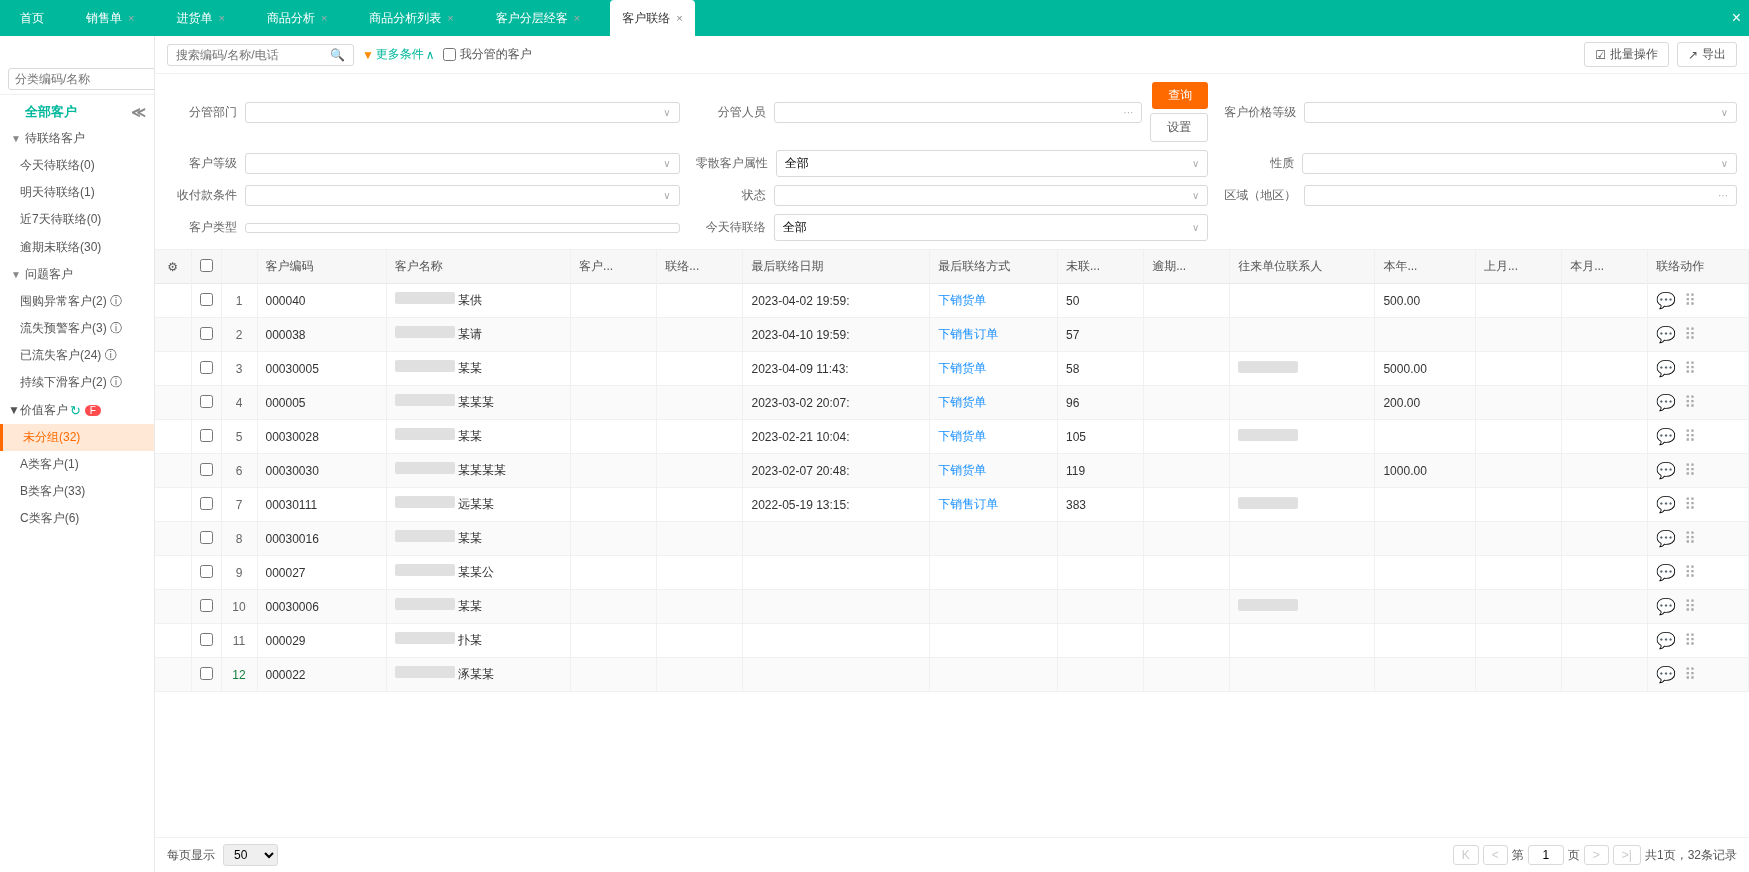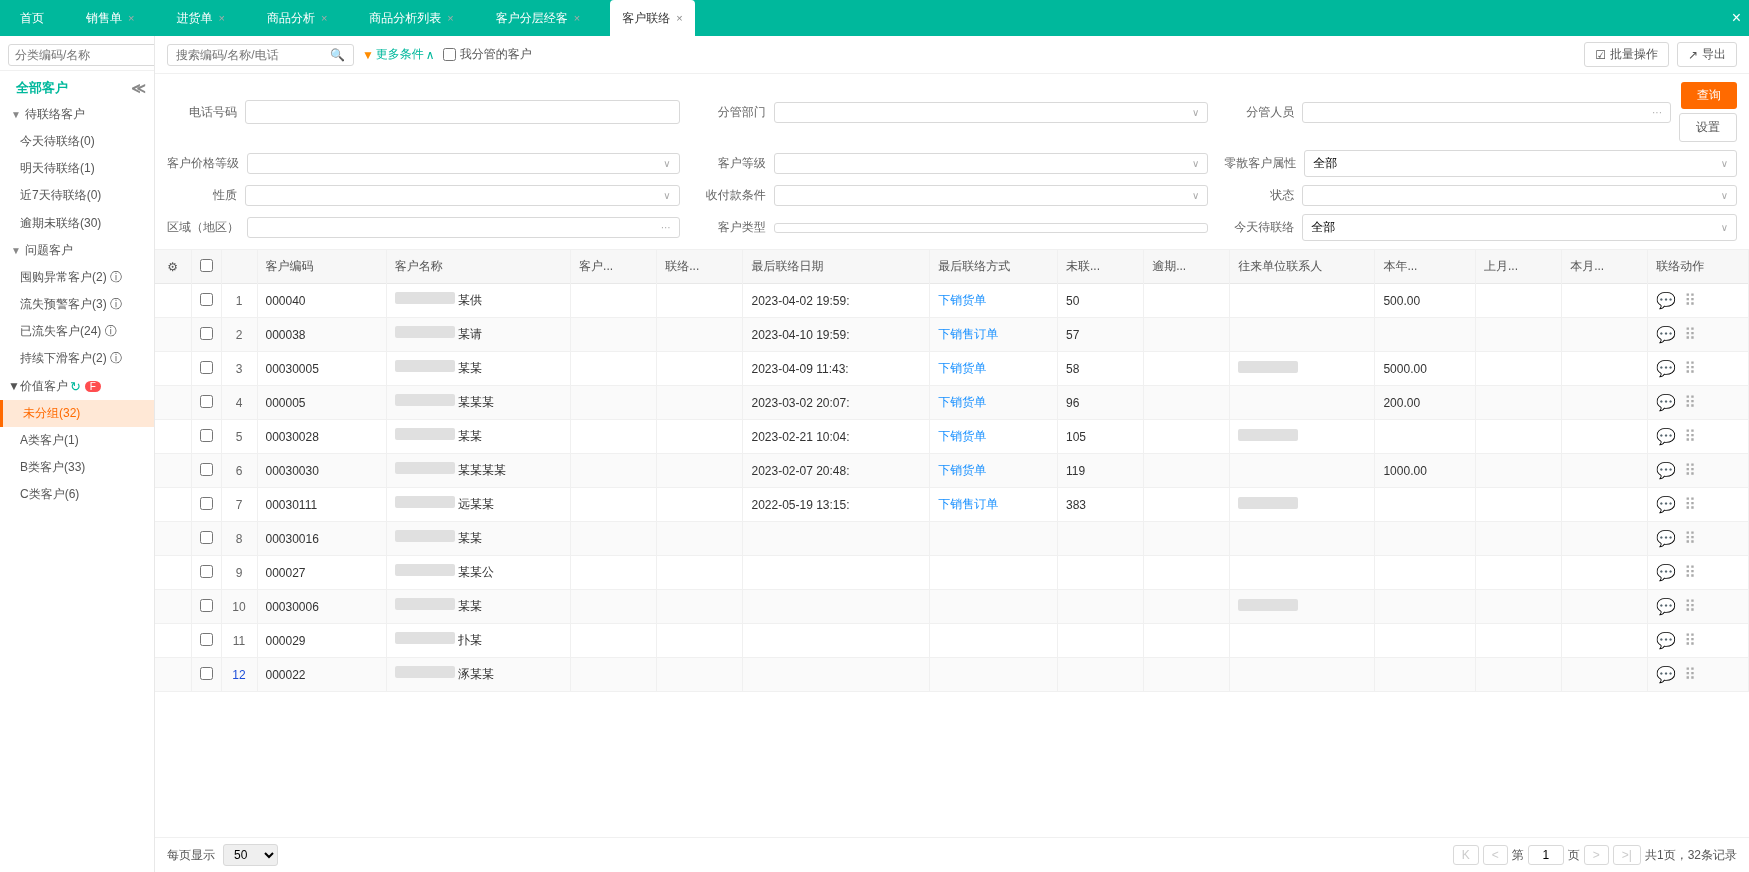--- a/index.html
+++ b/index.html
@@ -37,6 +37,7 @@
     .sidebar-search {
       display: flex; padding: 8px 8px 4px 8px;
       border-bottom: 1px solid #f0f0f0;
+      margin-top: 24px;
     }
     .sidebar-search input {
       flex: 1; border: 1px solid #d9d9d9; border-radius: 3px; padding: 3px 6px;

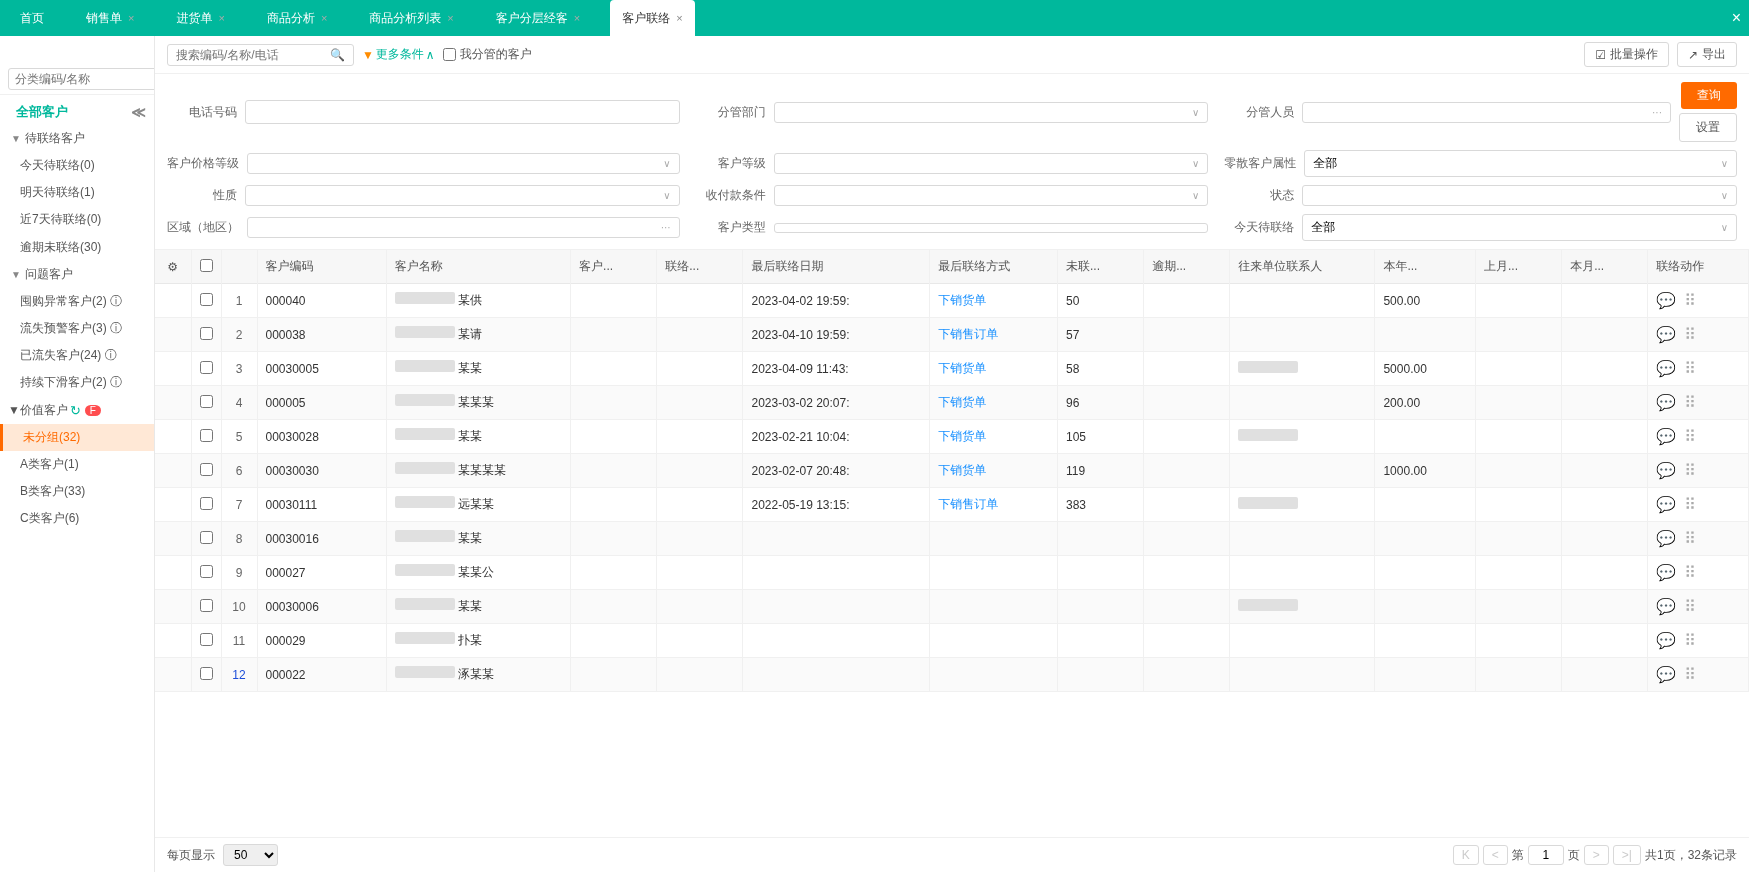--- a/index.html
+++ b/index.html
@@ -46,7 +46,7 @@
 
     .sidebar-section-header {
       display: flex; align-items: center; justify-content: space-between;
-      padding: 8px 8px 4px 16px; font-weight: bold; color: #333;
+      padding: 8px 8px 4px 25px; font-weight: bold; color: #333;
       background: #fff; cursor: pointer;
     }
     .sidebar-collapse { font-size: 14px; color: #888; cursor: pointer; }

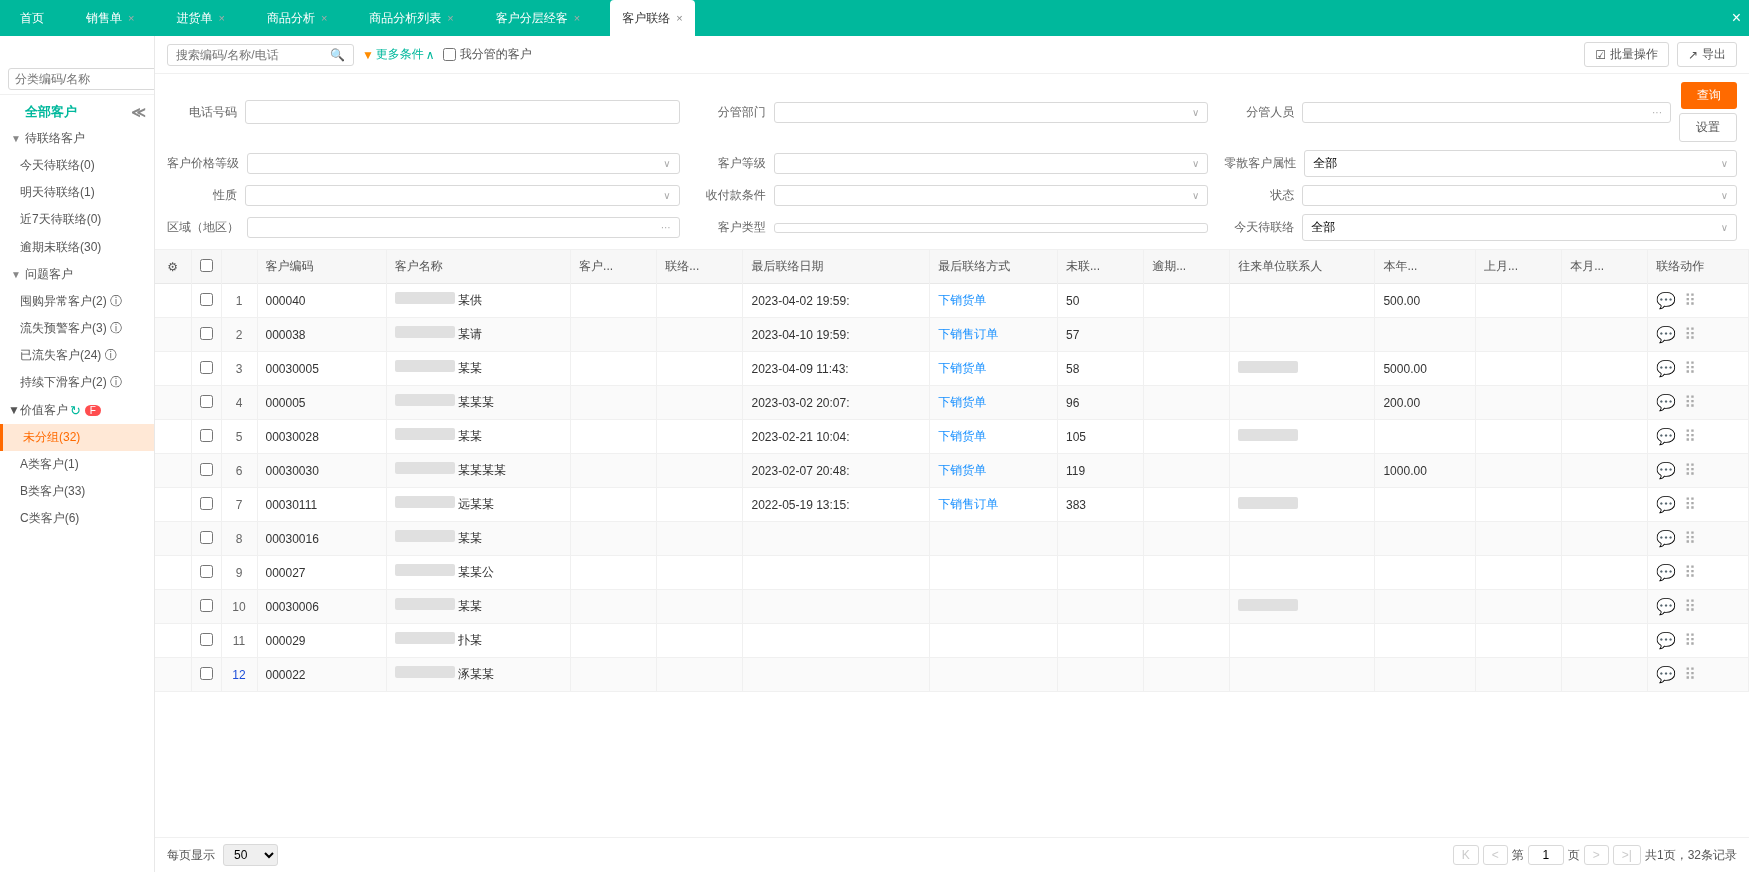--- a/index.html
+++ b/index.html
@@ -316,10 +316,6 @@
 
     <div class="advanced-filter">
 
-      <div class="filter-row">
-        <span class="filter-label">电话号码</span>
-        <input class="filter-input" type="text" style="">
-      </div>
       <div class="filter-row">
         <span class="filter-label">分管部门</span>
         <div class="filter-select">

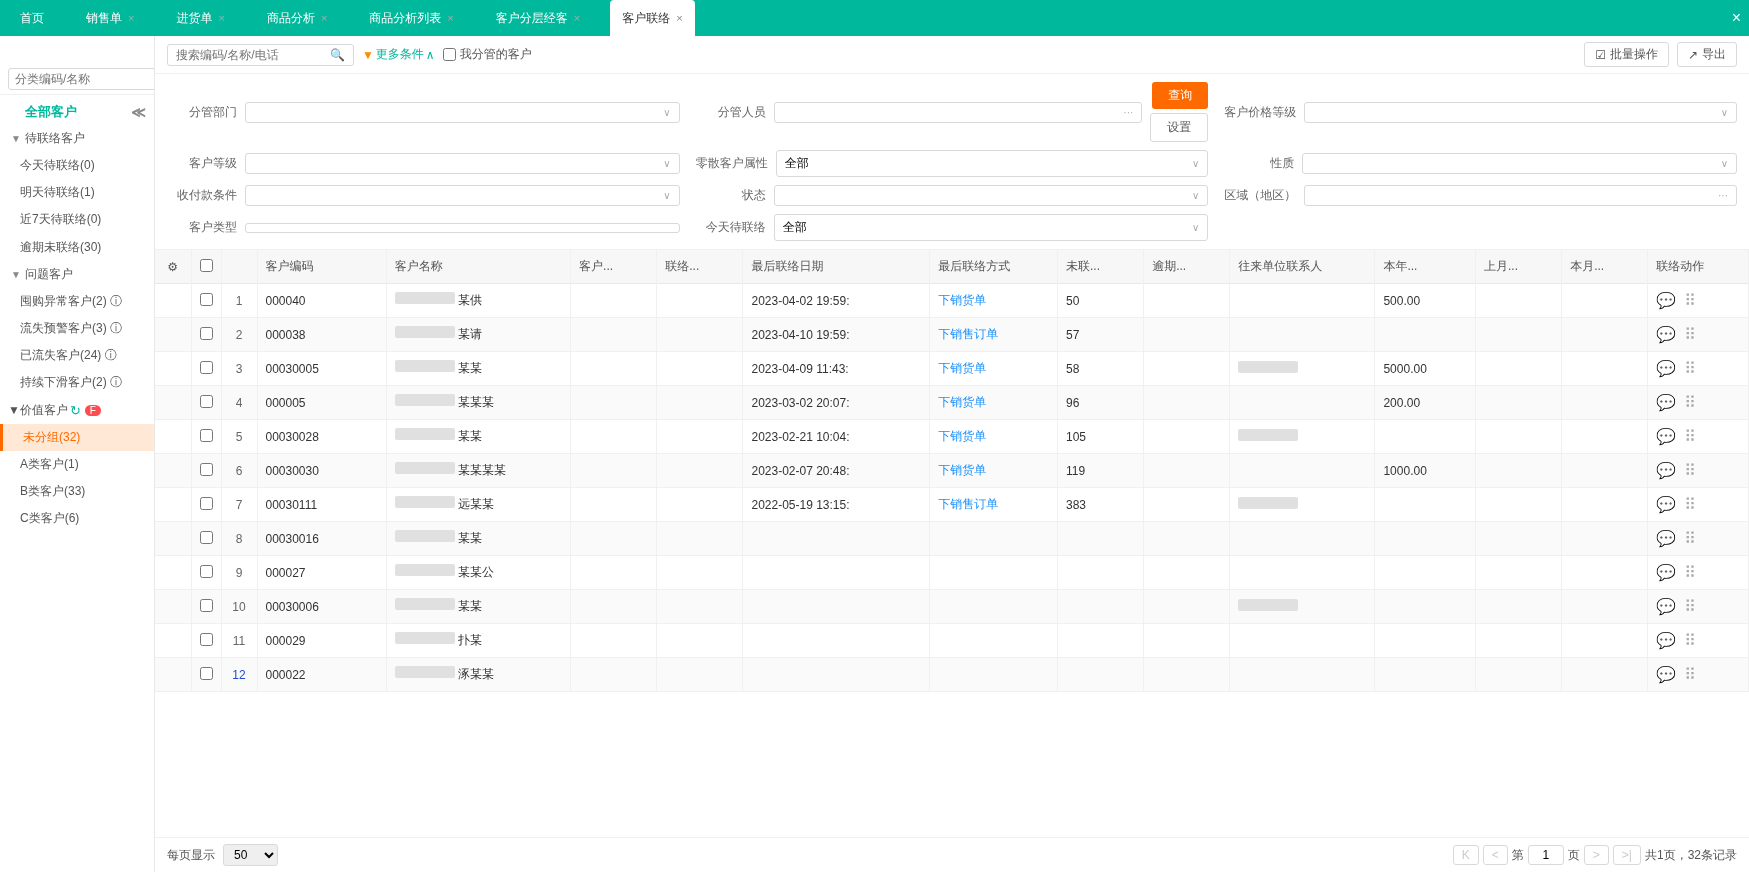--- a/index.html
+++ b/index.html
@@ -680,7 +680,7 @@
             <tr style="background: rgb(250, 250, 250);">
     <td></td>
     <td style="text-align:center;"><input type="checkbox" style=""></td>
-    <td style="text-align:center; color:#1d4ed8;">12</td>
+    <td style="text-align:center; color:#15803d;">12</td>
     <td>000022</td>
     <td><span class="blurred"></span><span style="color:#333;"> 涿某某</span></td>
     <td></td>

